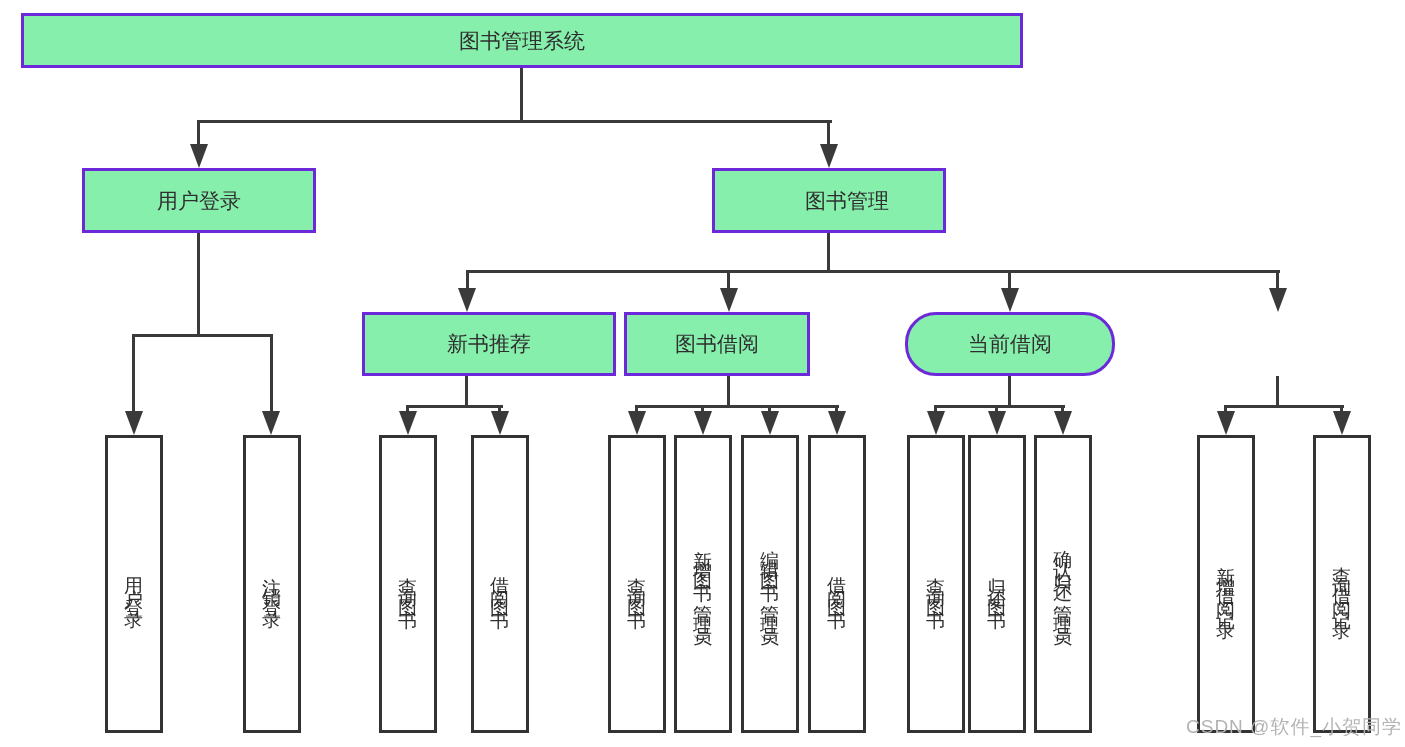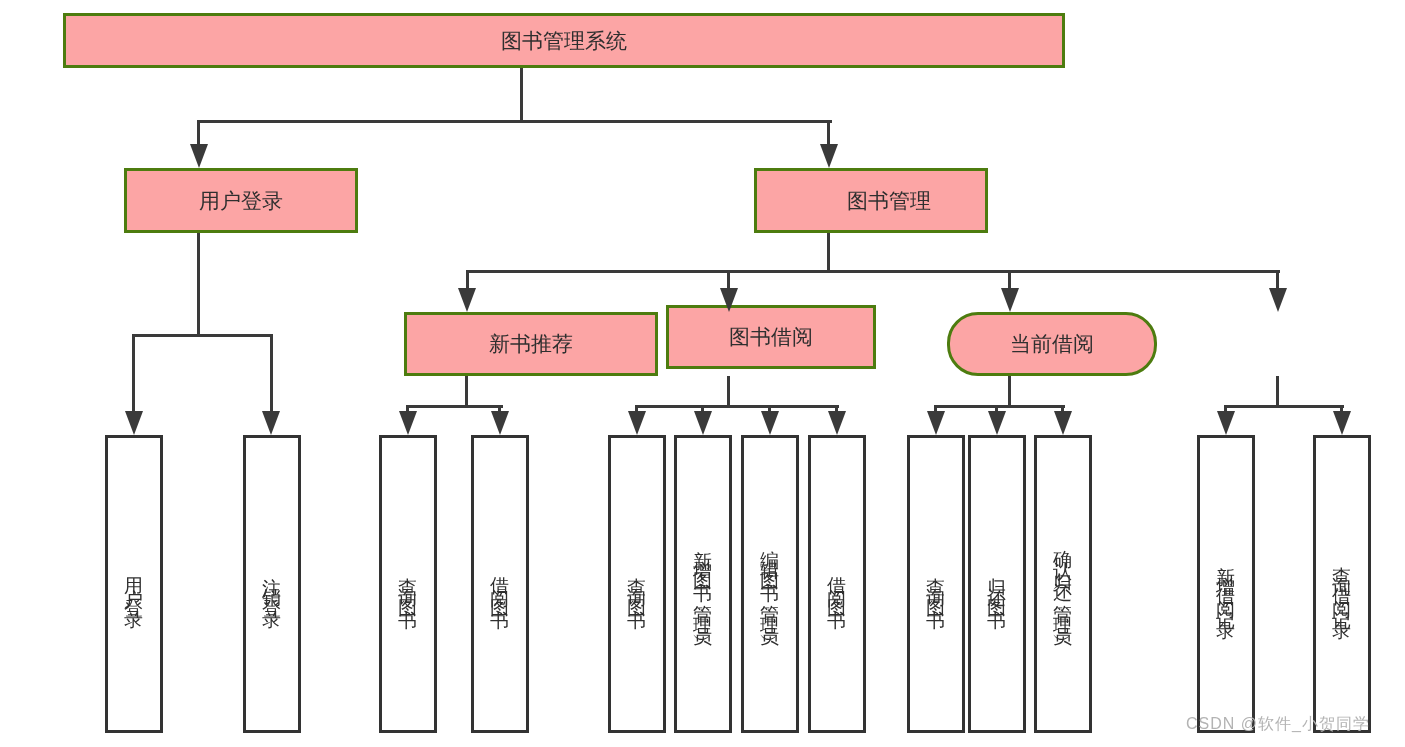--- a/index.html
+++ b/index.html
@@ -15,15 +15,14 @@
   .node {
     position: absolute;
     box-sizing: border-box;
-    background: #fca5a5;
-    border: 3px solid #4d7c0f;
+    background: #86efac;
+    border: 3px solid #6d28d9;
     color: #2f2f2f;
     display: flex;
     align-items: center;
     justify-content: center;
     font-size: 21px;
     white-space: nowrap;
-    margin-left: 42px;
   }
   .leaf {
     position: absolute;

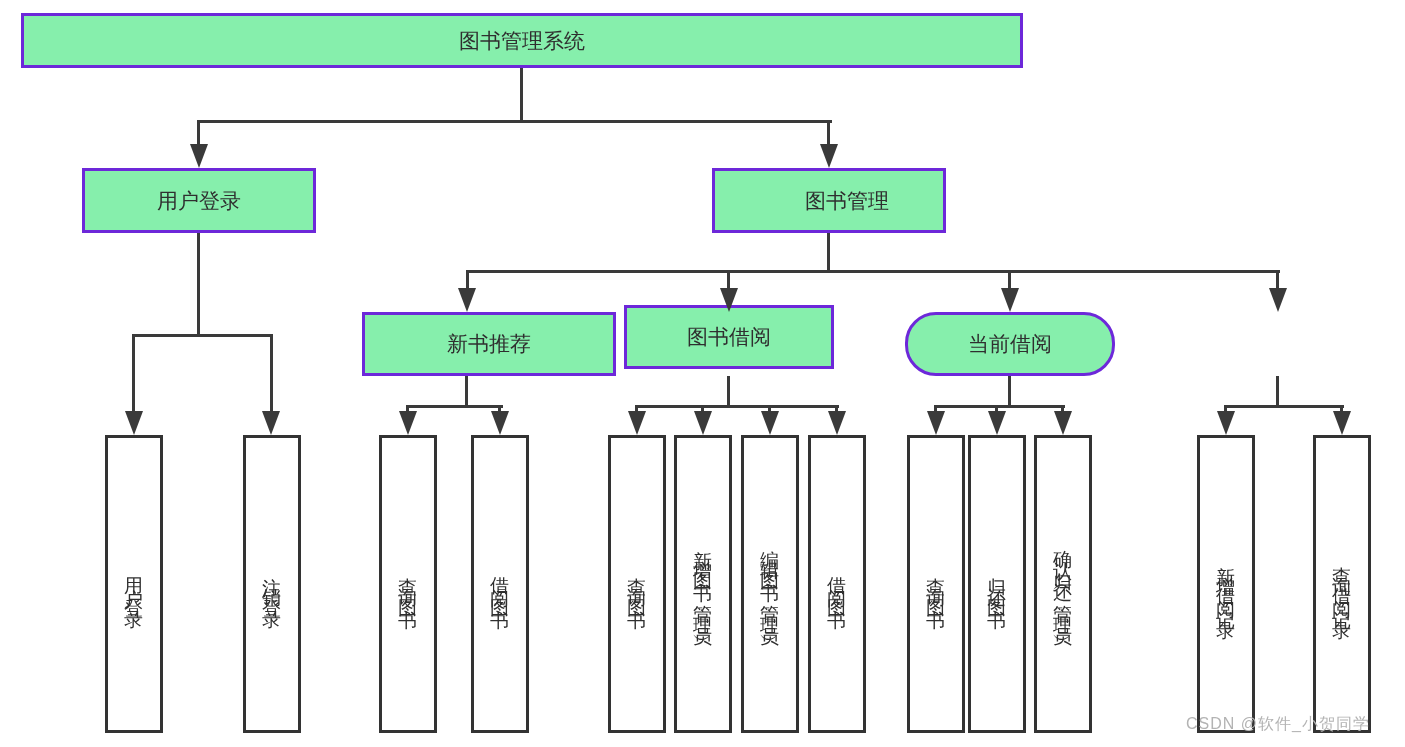--- a/index.html
+++ b/index.html
@@ -75,7 +75,7 @@
   <div class="node" style="left:712px; top:168px; width:234px; height:65px;padding-left:36px;">图书管理</div>
 
   <div class="node" style="left:362px; top:312px; width:254px; height:64px;">新书推荐</div>
-  <div class="node" style="left:624px; top:305px; width:210px; height:64px;">图书借阅</div>
+  <div class="node" style="left:624px; top:312px; width:186px; height:64px;">图书借阅</div>
   <div class="node" style="left:905px; top:312px; width:210px; height:64px;border-radius:31px;">当前借阅</div>
 
   <div class="leaf" style="left:105px;">

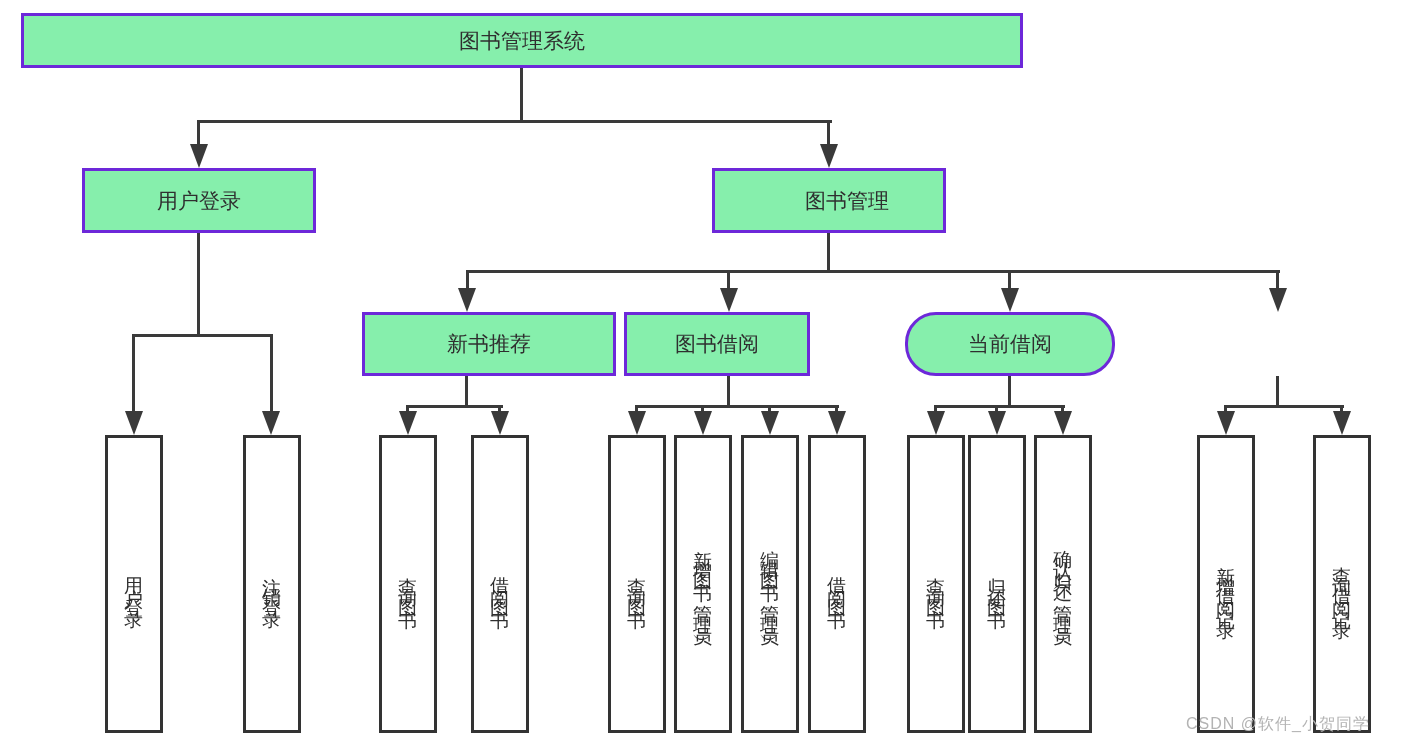--- a/index.html
+++ b/index.html
@@ -57,7 +57,7 @@
     position: absolute;
     left: 1186px;
     top: 714px;
-    font-size: 16px;
+    font-size: 19px;
     color: #b3b3b3;
     letter-spacing: 1px;
     z-index: 10;

